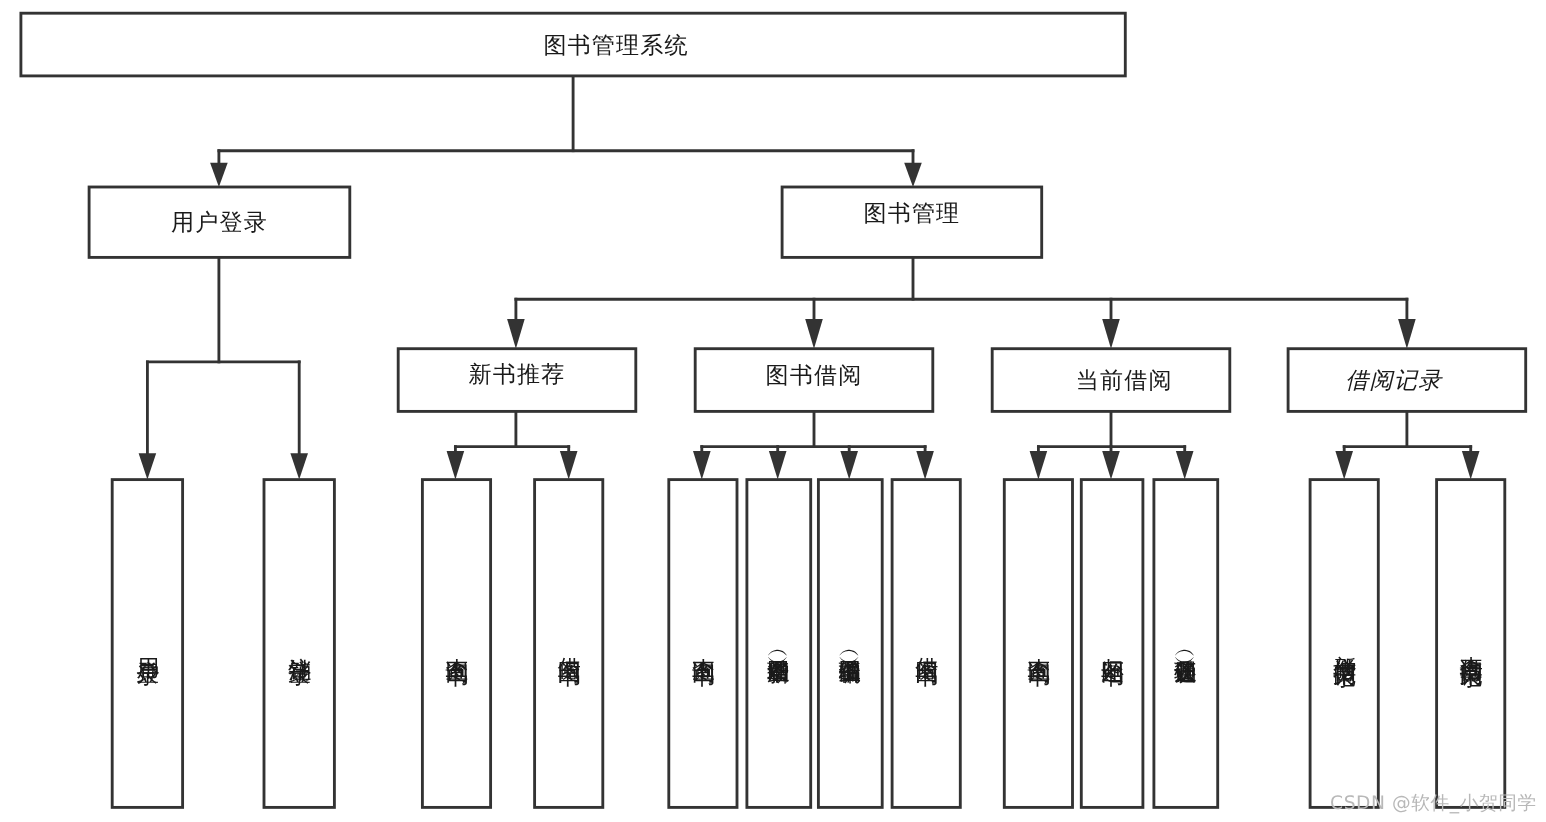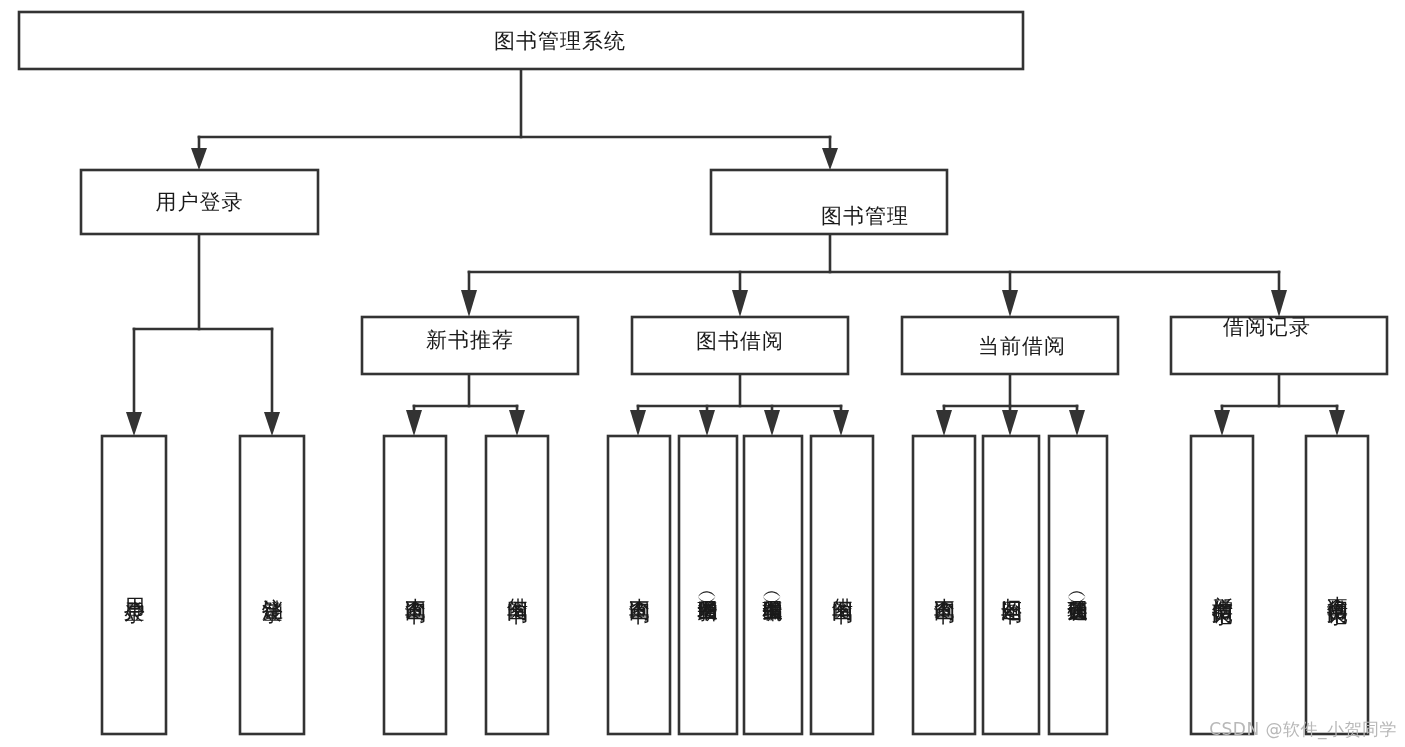--- a/index.html
+++ b/index.html
@@ -197,7 +197,7 @@
   <div class="hlabel-wrap" style="left:81px; top:170px; width:237px; height:64px;">
     <span class="hlabel">用户登录</span>
   </div>
-  <div class="hlabel-wrap" style="left:711px; top:184px; width:236px; height:64px;margin-left:36px;">
+  <div class="hlabel-wrap" style="left:711px; top:162px; width:236px; height:64px;">
     <span class="hlabel">图书管理</span>
   </div>
 

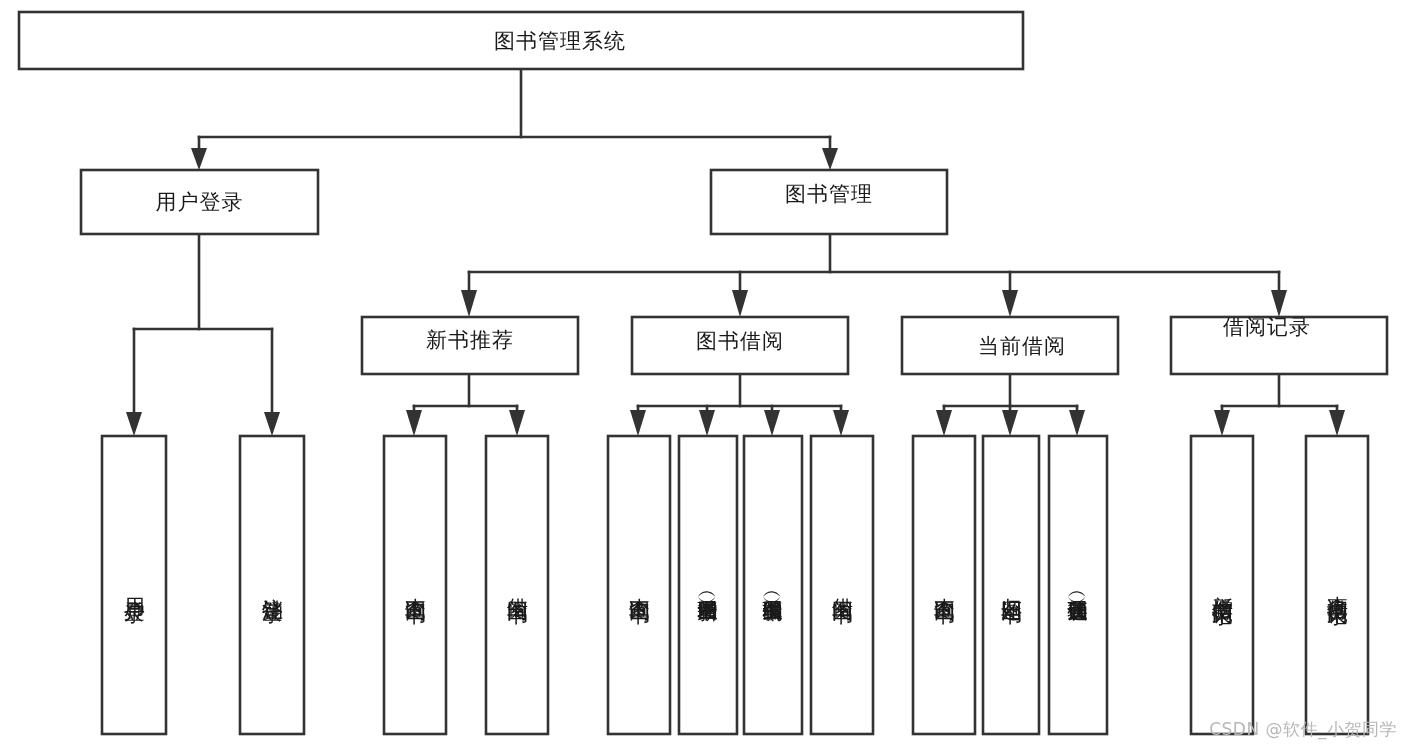--- a/index.html
+++ b/index.html
@@ -210,7 +210,7 @@
   <div class="hlabel-wrap" style="left:902px; top:317px; width:240px; height:57px;text-align:center;">
     <span class="hlabel">当前借阅</span>
   </div>
-  <div class="hlabel-wrap" style="left:1171px; top:298px; width:192px; height:57px;">
+  <div class="hlabel-wrap" style="left:1171px; top:317px; width:192px; height:57px;font-style:italic;">
     <span class="hlabel">借阅记录</span>
   </div>
 

